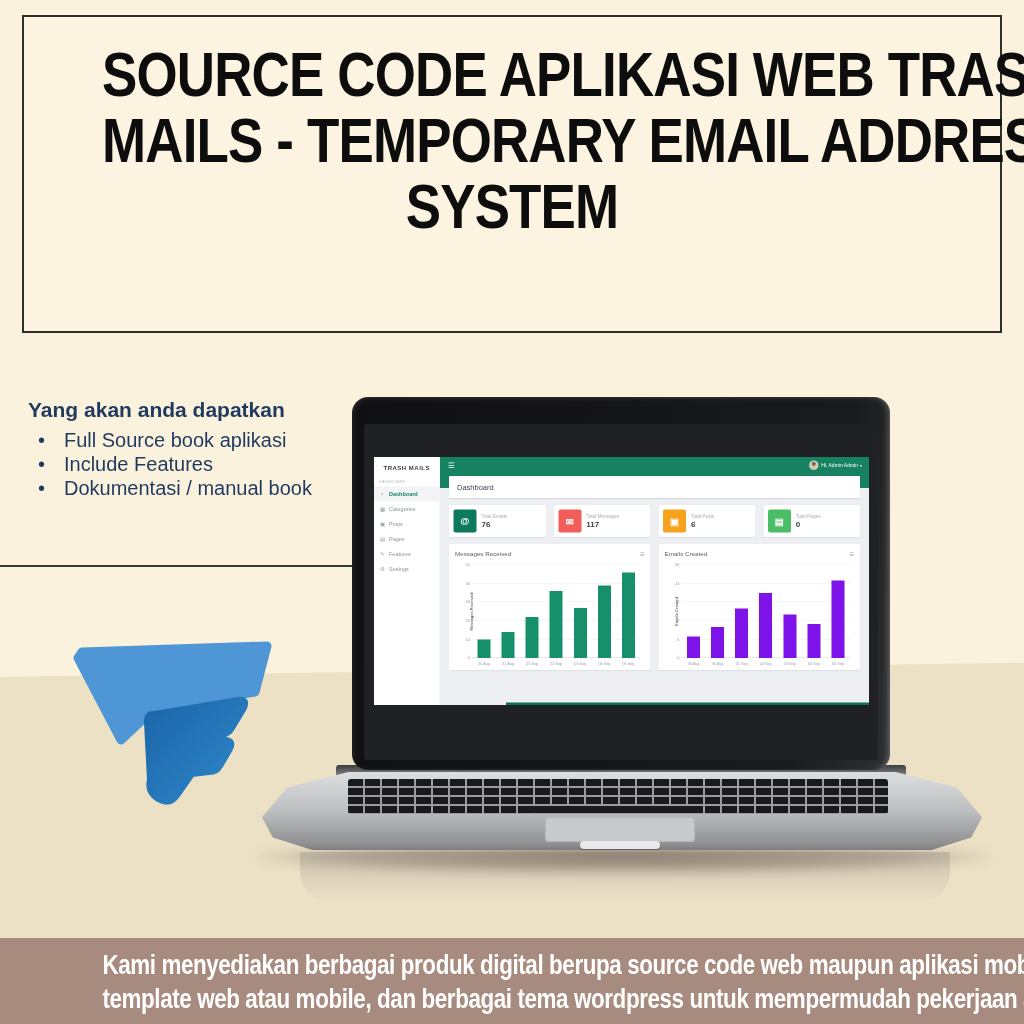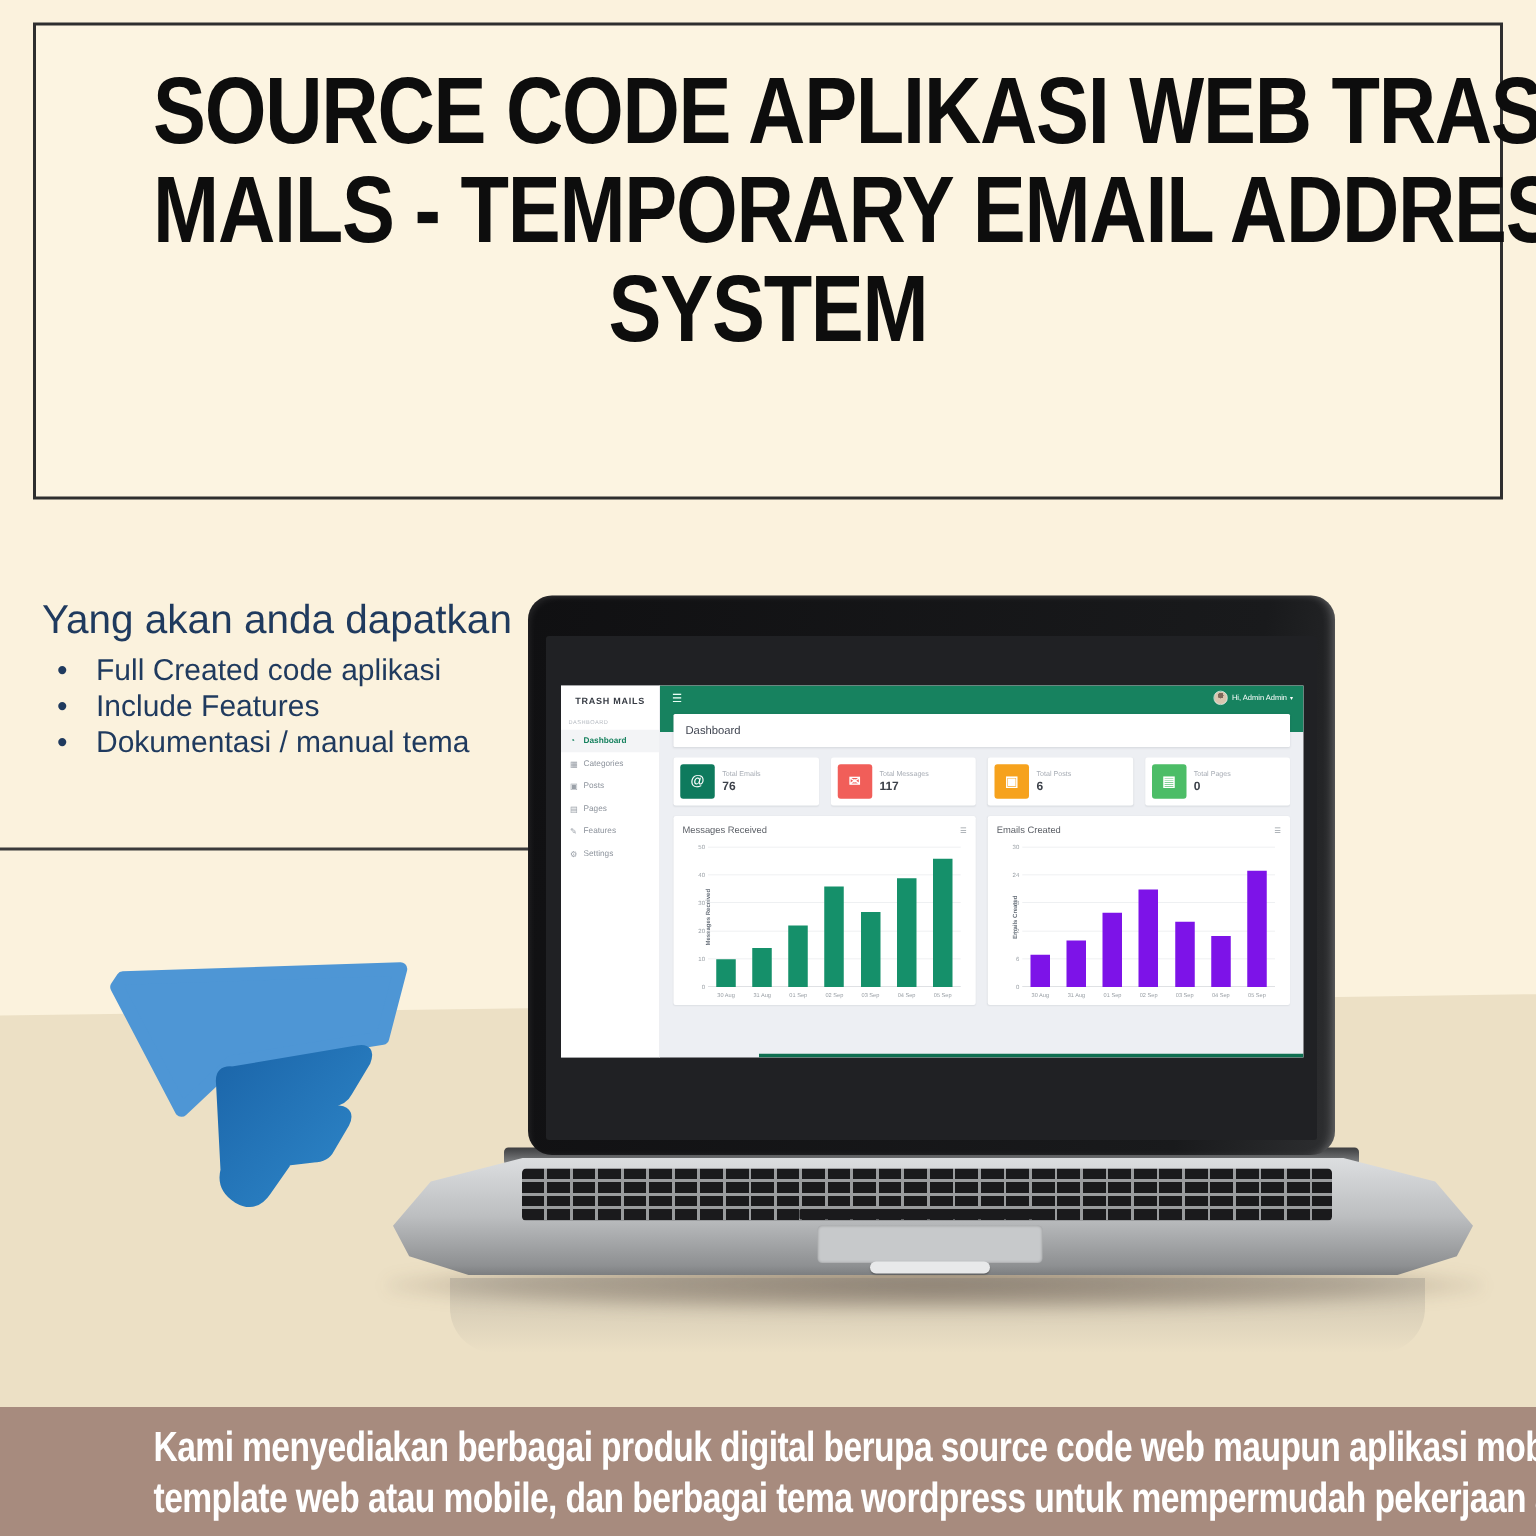--- a/index.html
+++ b/index.html
@@ -28,7 +28,7 @@
   .title-line{display:block;}
   
   .benefits{position:absolute;left:28px;top:398px;color:#1f3a5e;}
-  .benefits-heading{font-size:27px;margin:0 0 6px 0;font-weight:normal;}
+  .benefits-heading{font-size:21px;margin:0 0 6px 0;font-weight:bold;}
   .benefit-row{display:flex;font-size:20px;line-height:24px;margin:0;}
   .benefit-bullet{width:36px;padding-left:10px;}
   .divider{position:absolute;left:0;top:565px;width:352px;height:2px;background:#3b3b3b;}

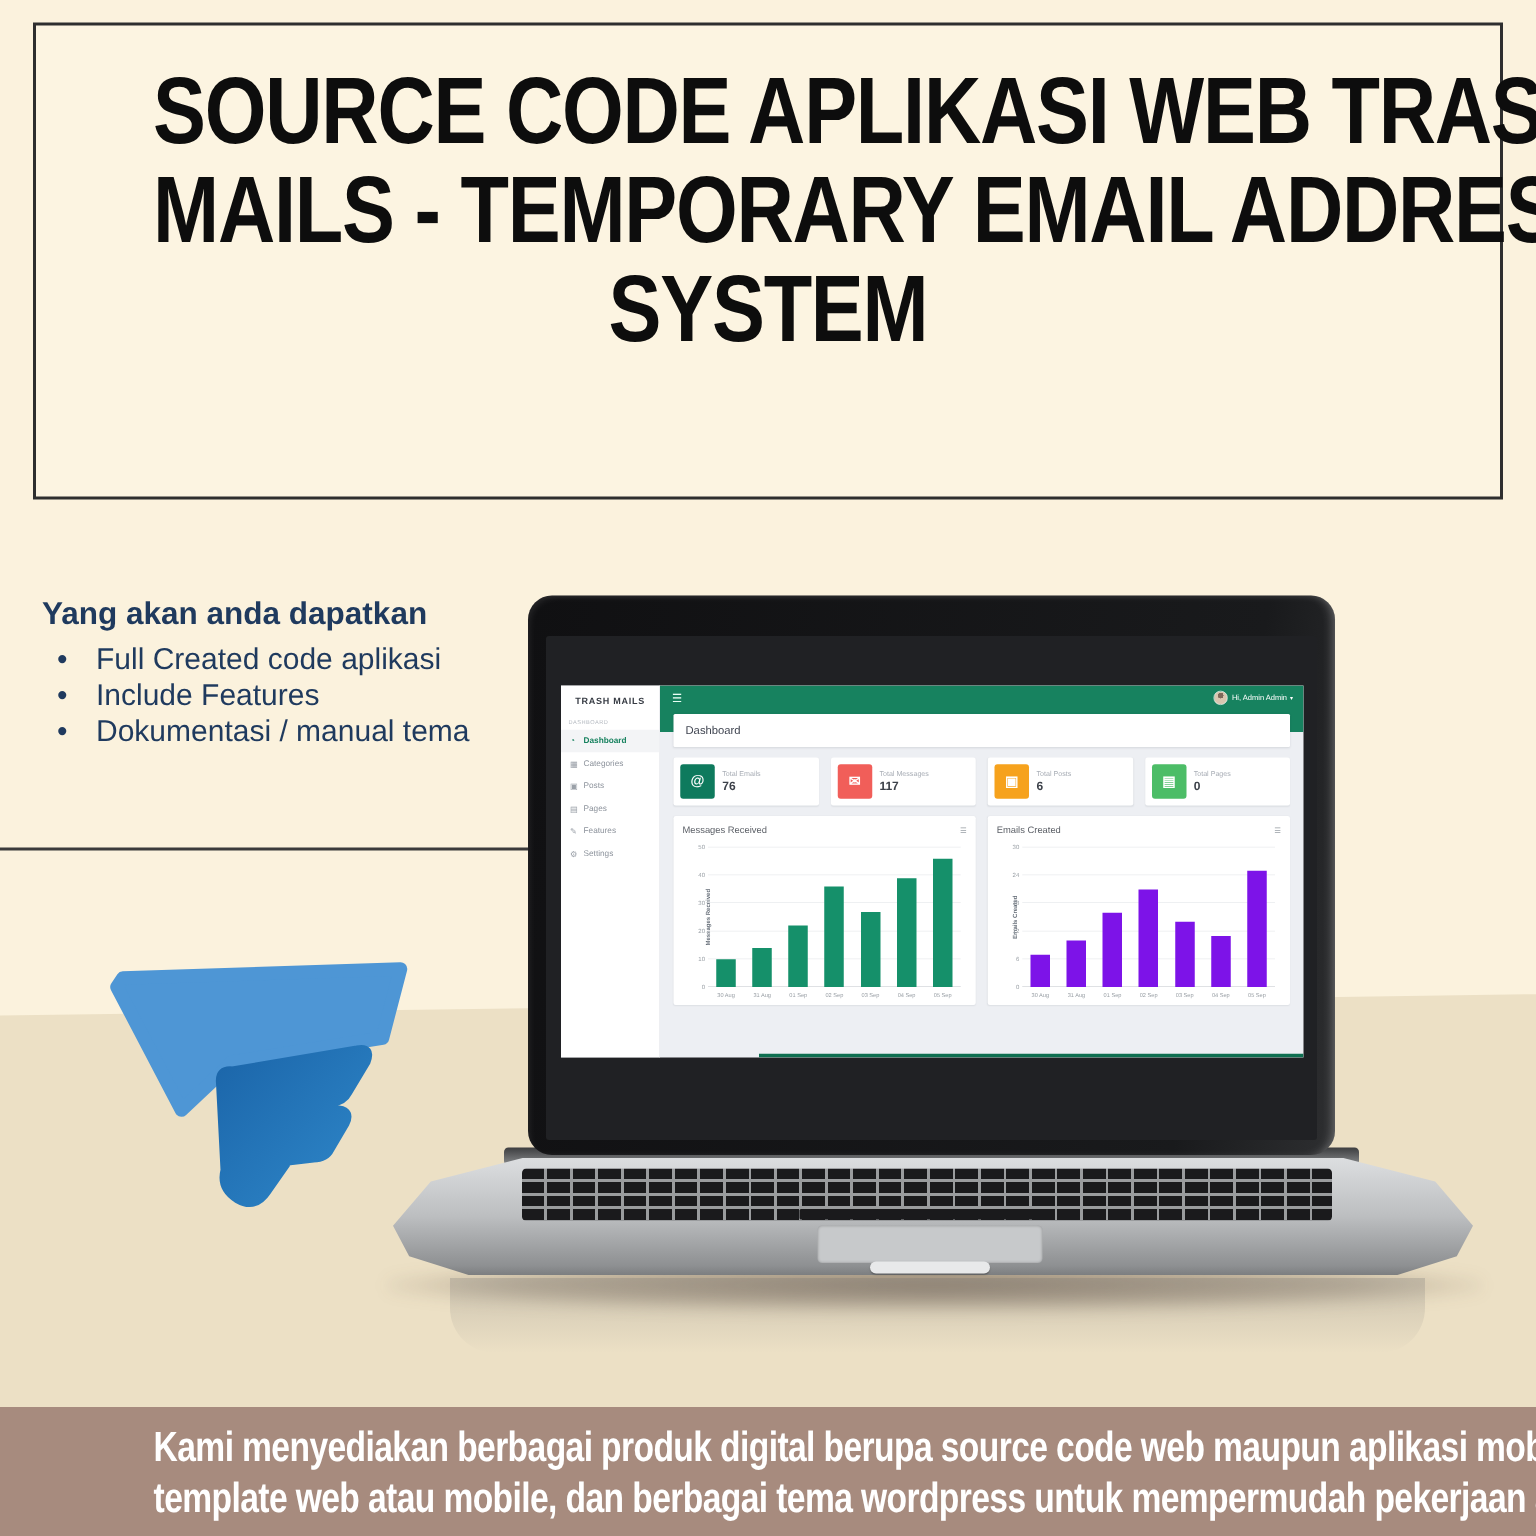--- a/index.html
+++ b/index.html
@@ -169,7 +169,7 @@
     <p class="benefits-heading">Yang akan anda dapatkan</p>
     <div class="benefit-row">
       <span class="benefit-bullet">•</span>
-      <span>Full Created code aplikasi</span>
+      <span>Full Source book aplikasi</span>
     </div>
     <div class="benefit-row">
       <span class="benefit-bullet">•</span>

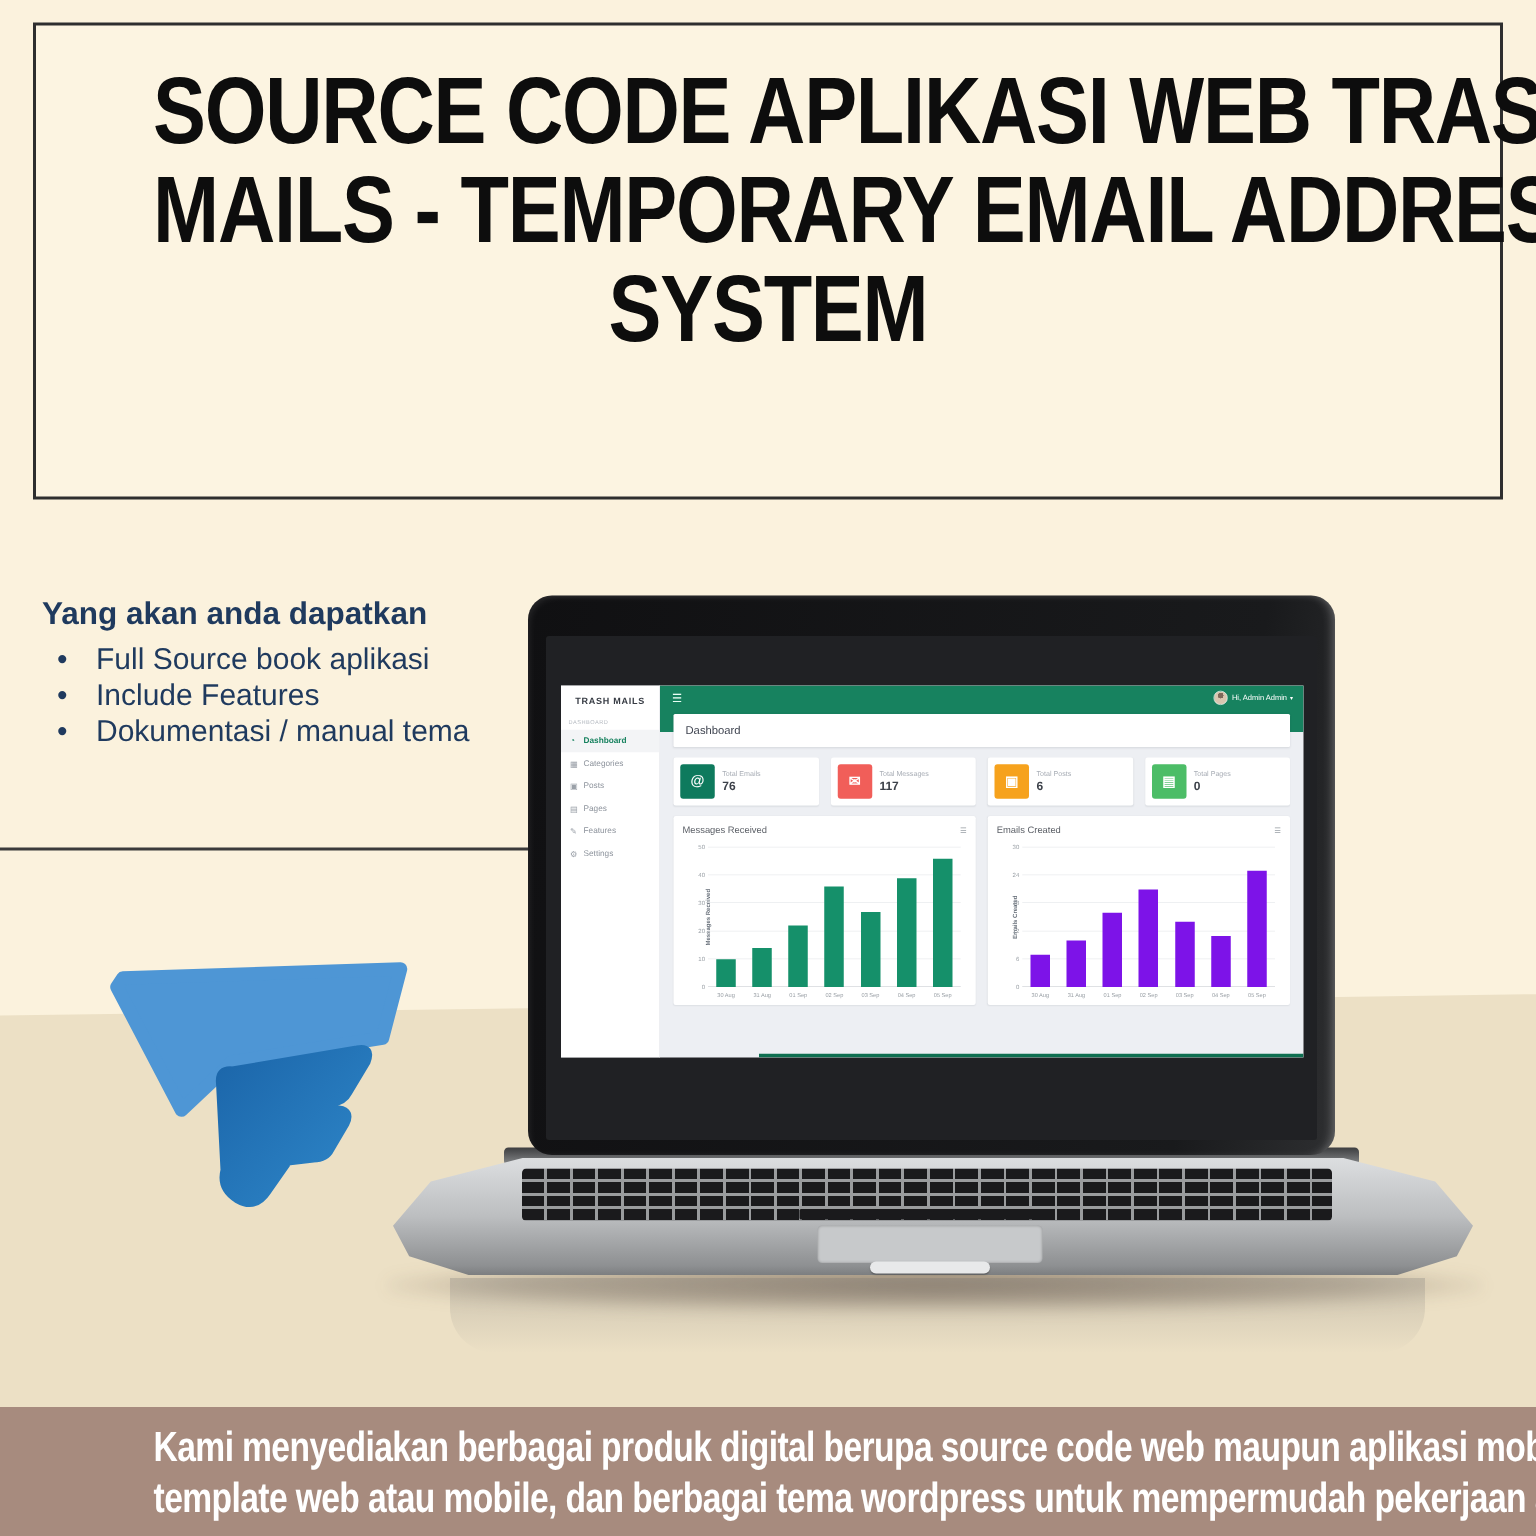--- a/index.html
+++ b/index.html
@@ -177,7 +177,7 @@
     </div>
     <div class="benefit-row">
       <span class="benefit-bullet">•</span>
-      <span>Dokumentasi / manual tema</span>
+      <span>Dokumentasi / manual book</span>
     </div>
   </div>
 

